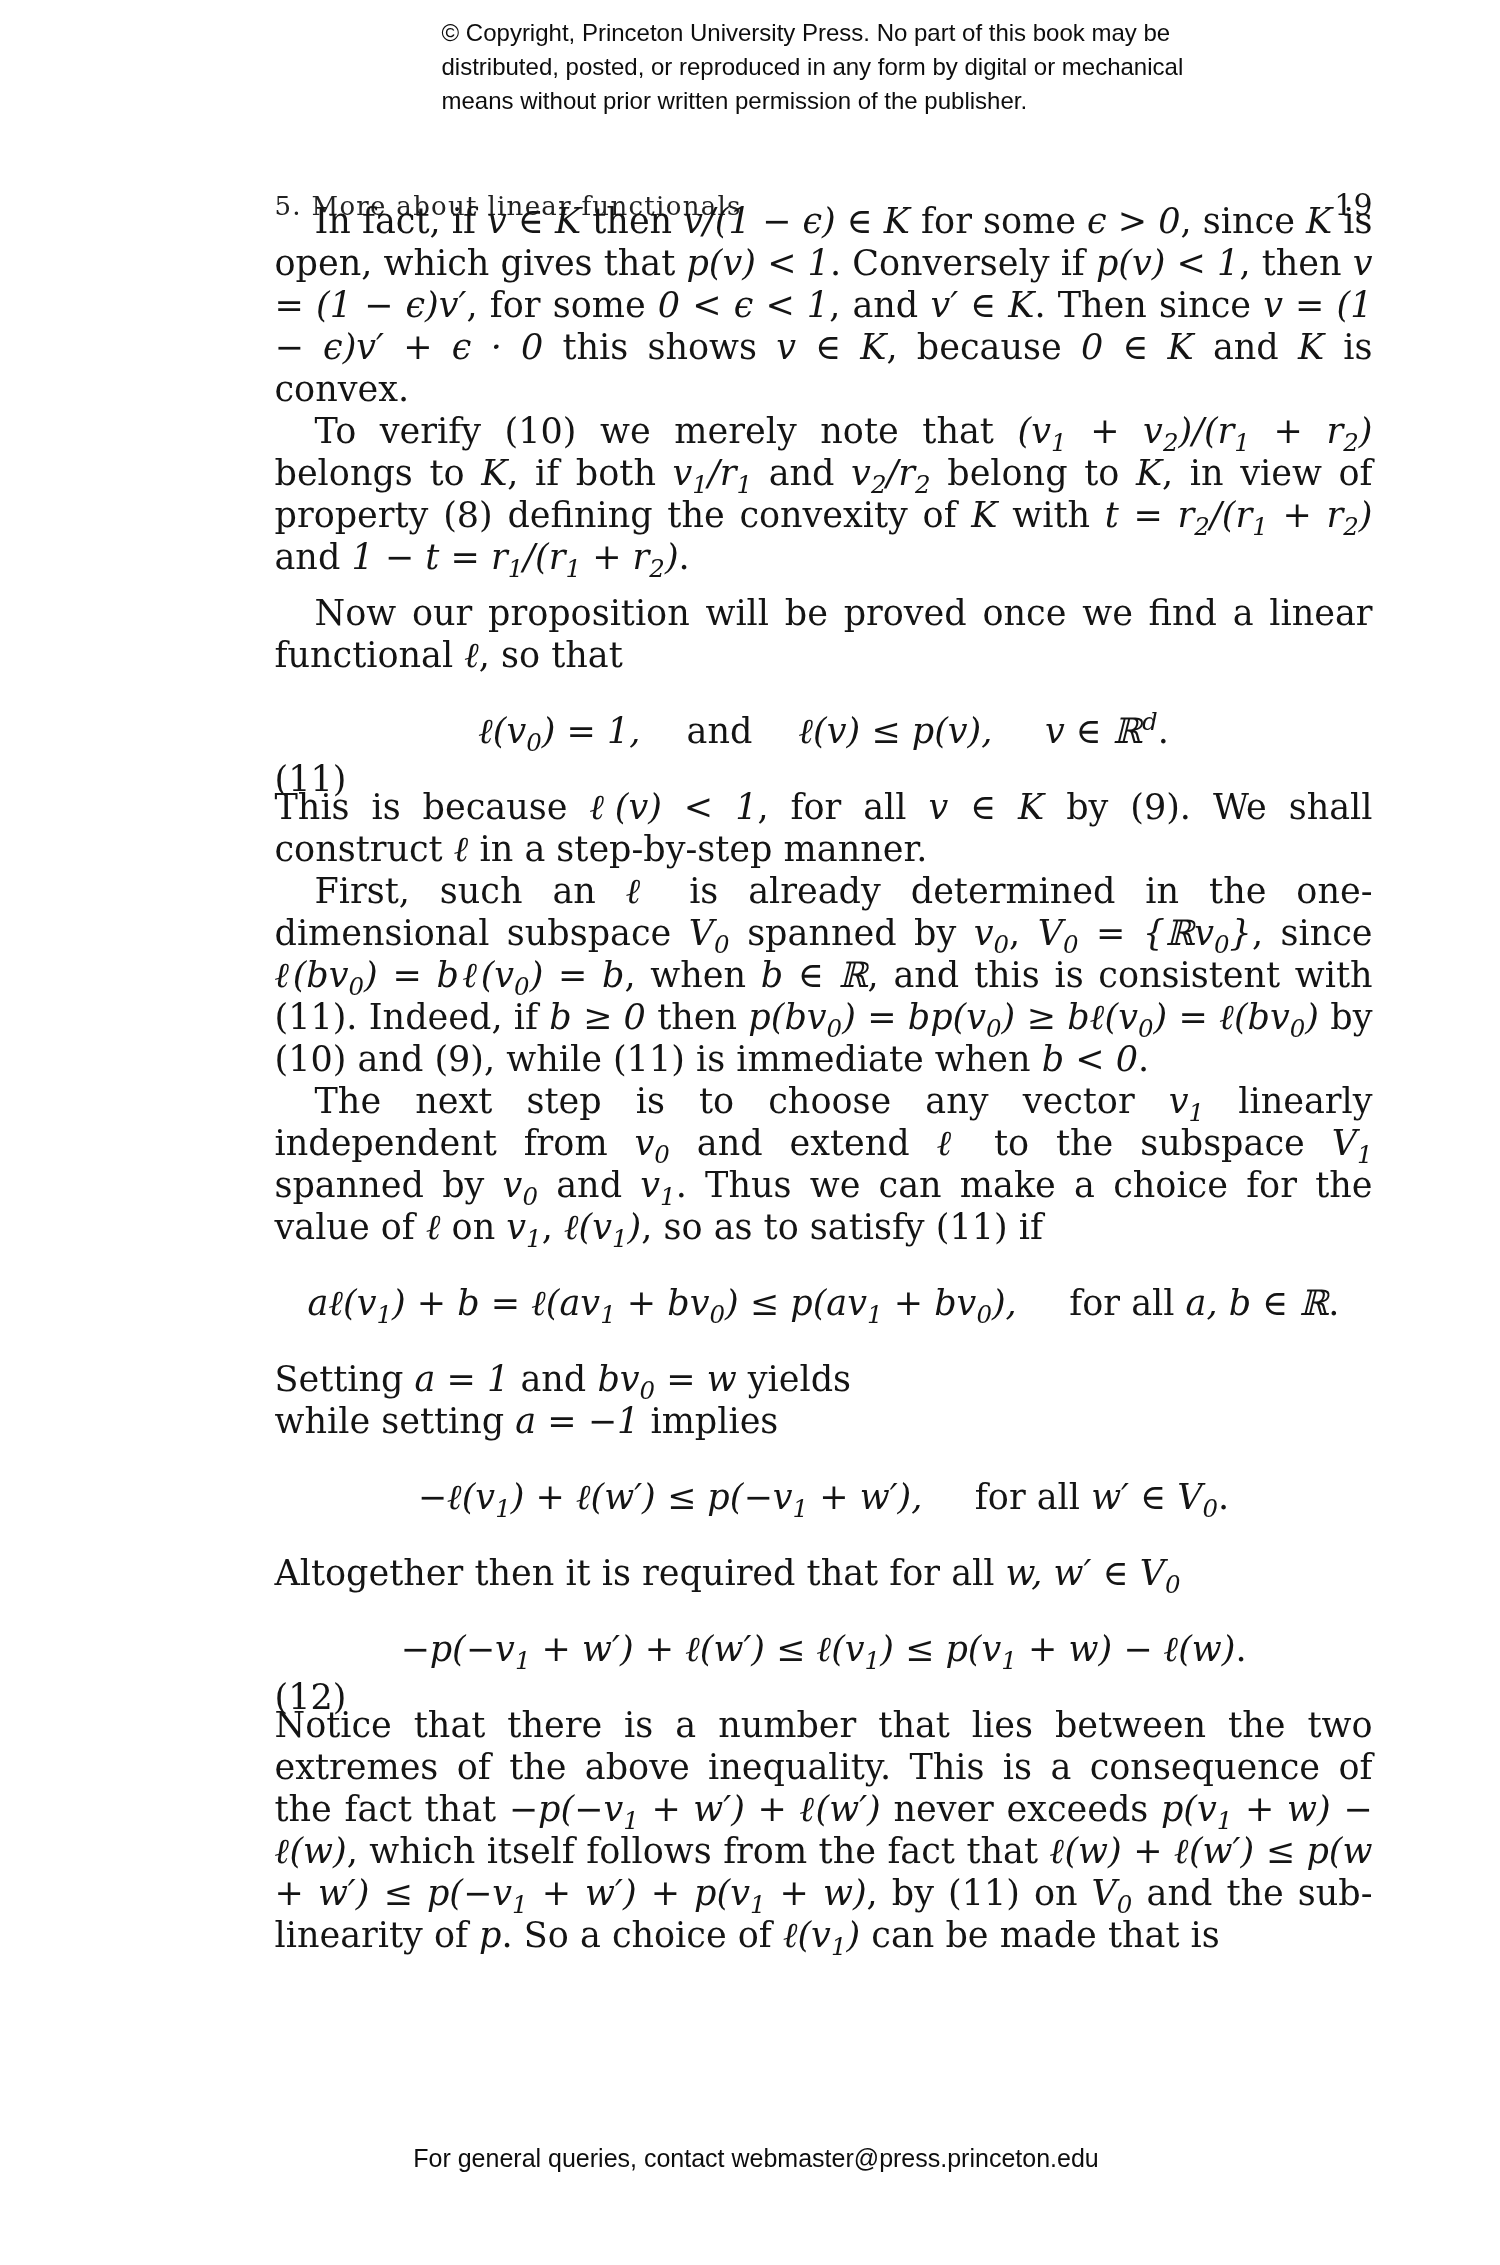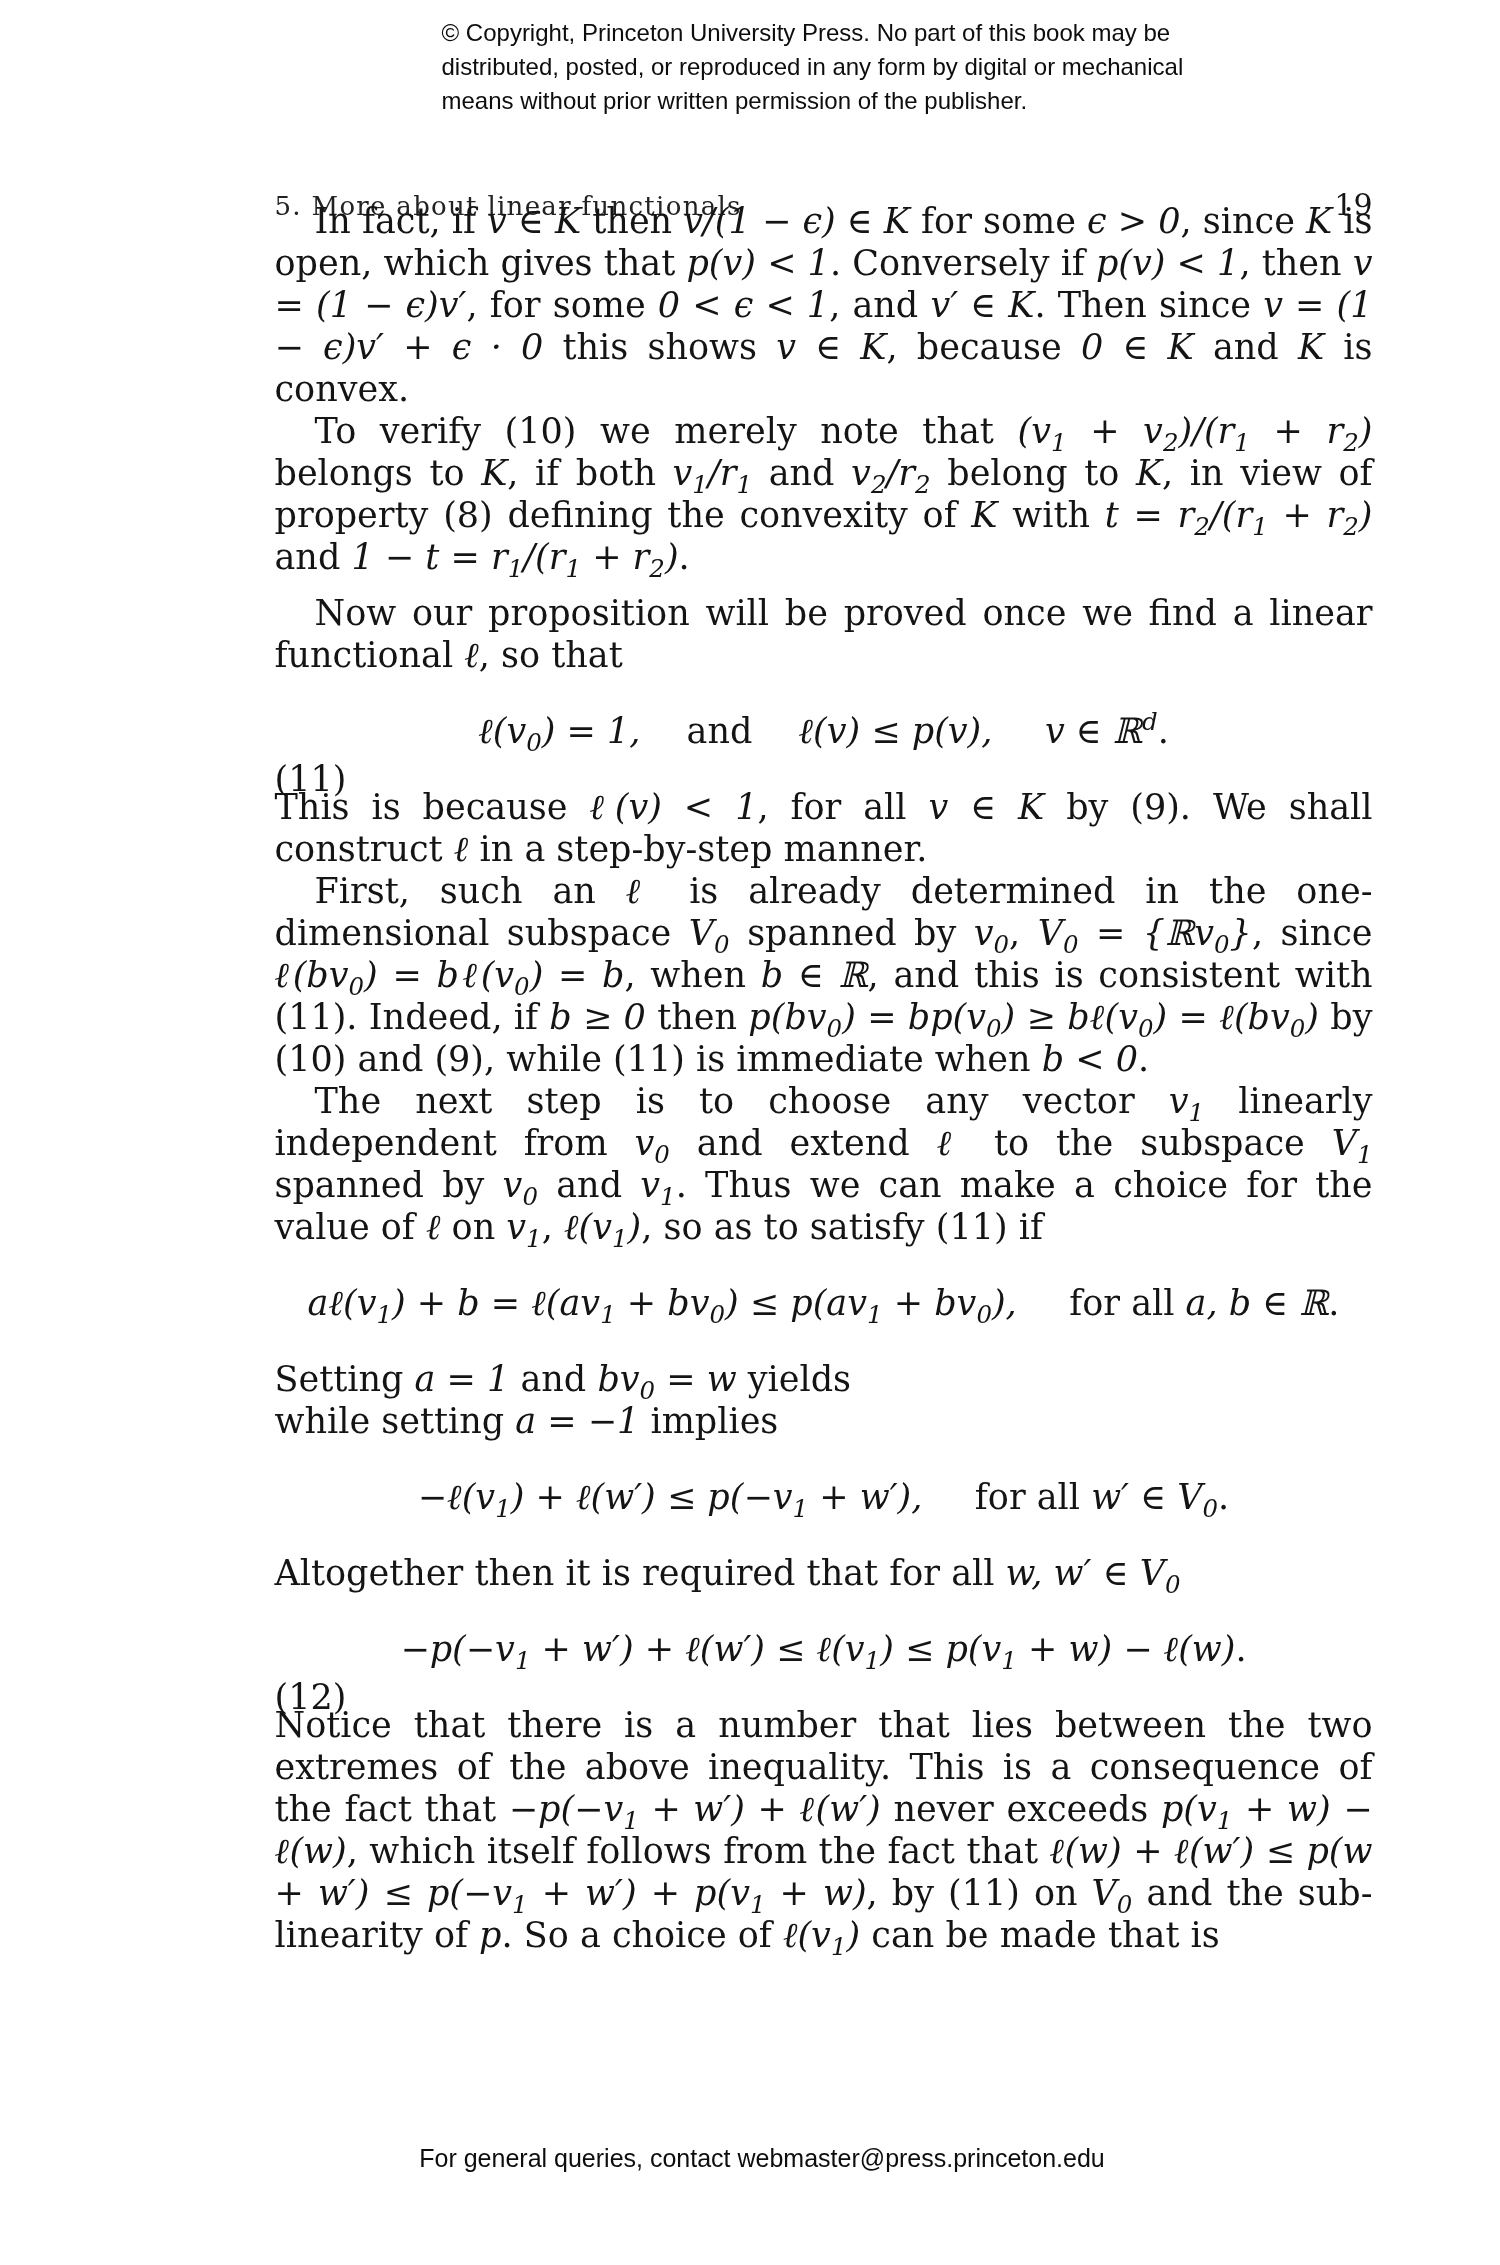--- a/index.html
+++ b/index.html
@@ -76,7 +76,7 @@
   .page-footer {
     position: absolute;
     bottom: 92px;
-    left: 12px;
+    left: 6px;
     width: 100%;
     text-align: center;
     font-family: "Liberation Sans", "DejaVu Sans", sans-serif;

